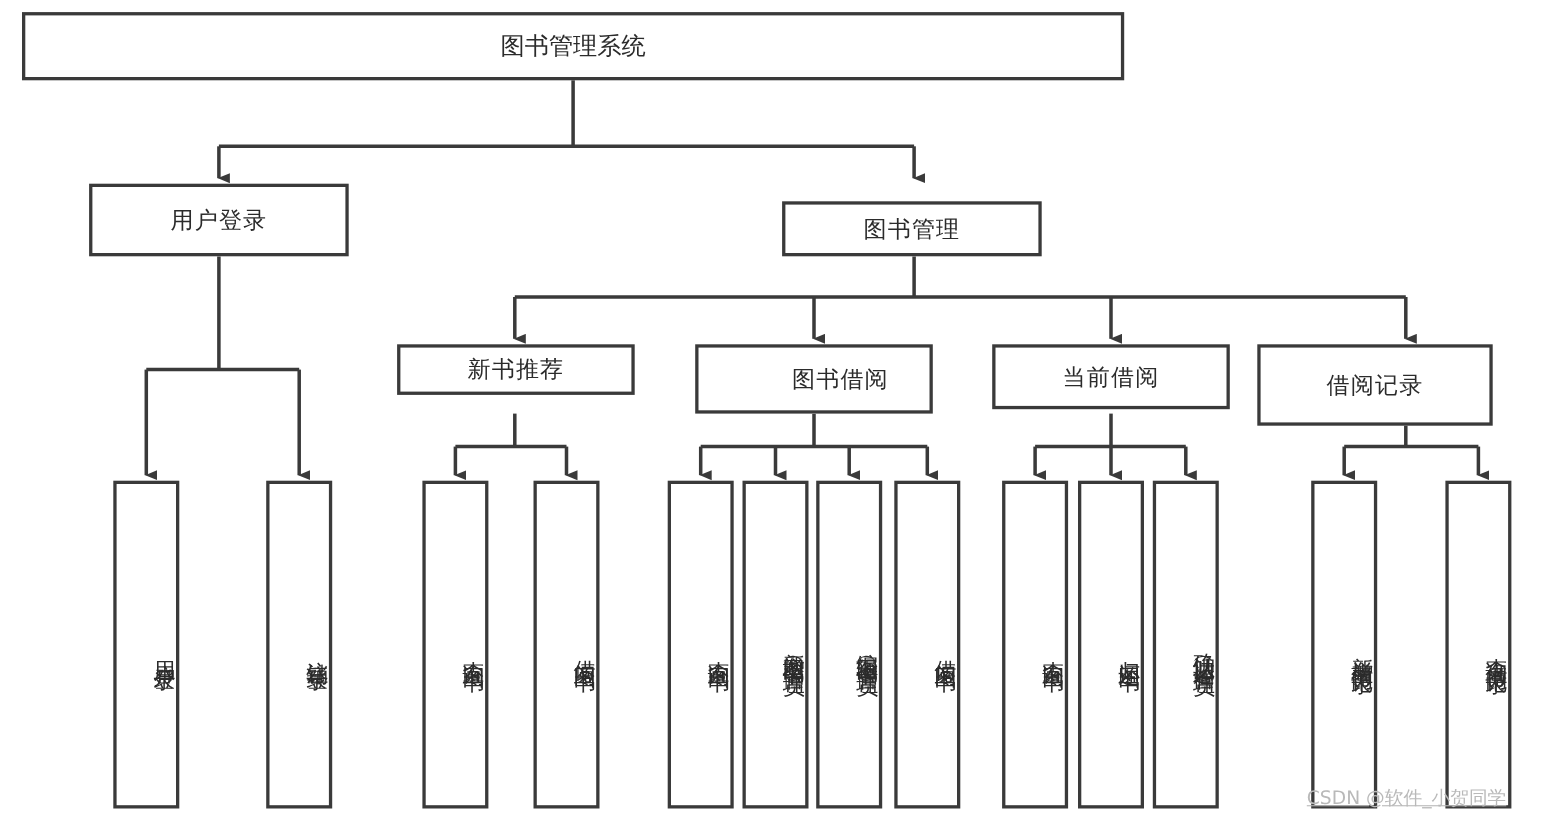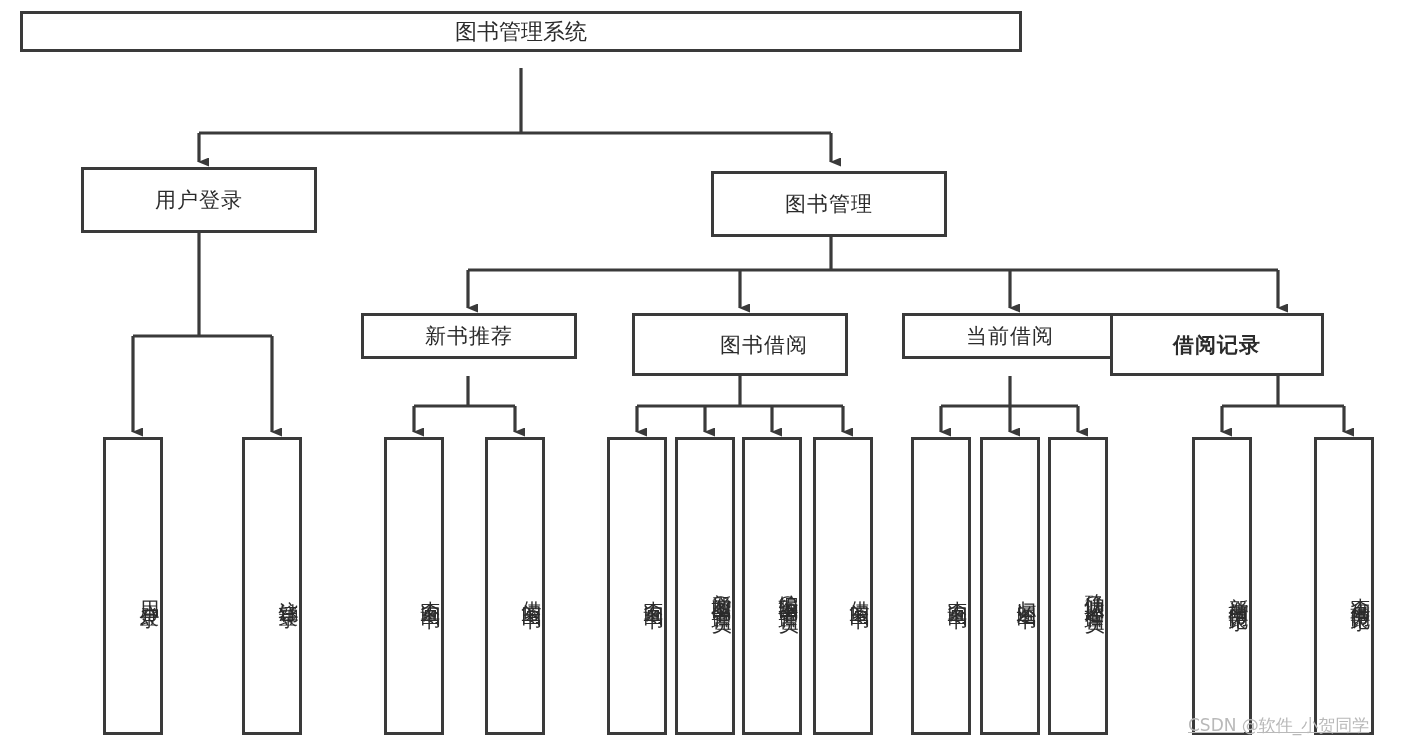--- a/index.html
+++ b/index.html
@@ -104,7 +104,7 @@
     </g>
   </svg>
 
-  <div class="node root" style="left:20px;top:11px;width:1002px;height:41px;">
+  <div class="node root" style="left:20px;top:11px;width:1002px;height:62px;">
     <span>图书管理系统</span>
   </div>
 

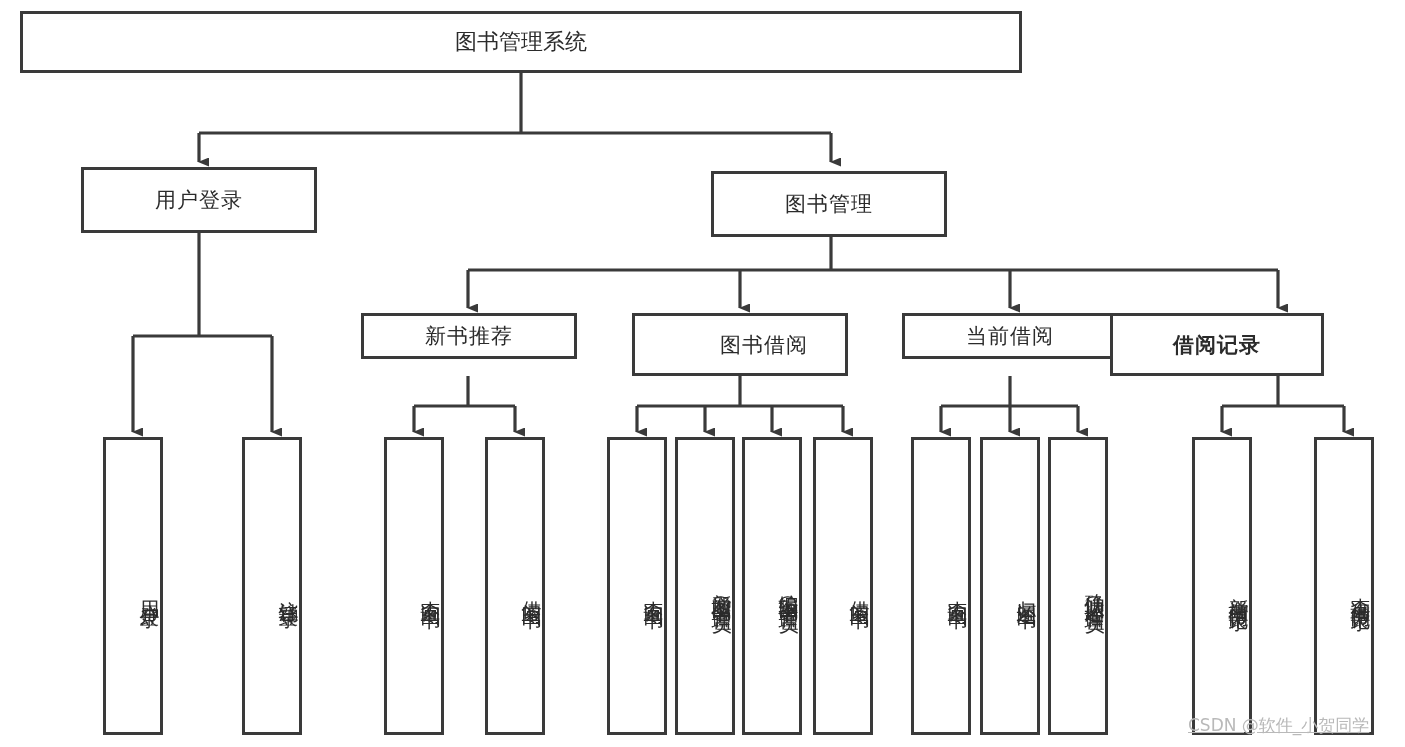--- a/index.html
+++ b/index.html
@@ -111,7 +111,7 @@
   <div class="node h" style="left:81px;top:167px;width:236px;height:66px;">
     <span>用户登录</span>
   </div>
-  <div class="node h" style="left:711px;top:171px;width:236px;height:66px;">
+  <div class="node h" style="left:711px;top:183px;width:236px;height:50px;">
     <span>图书管理</span>
   </div>
 

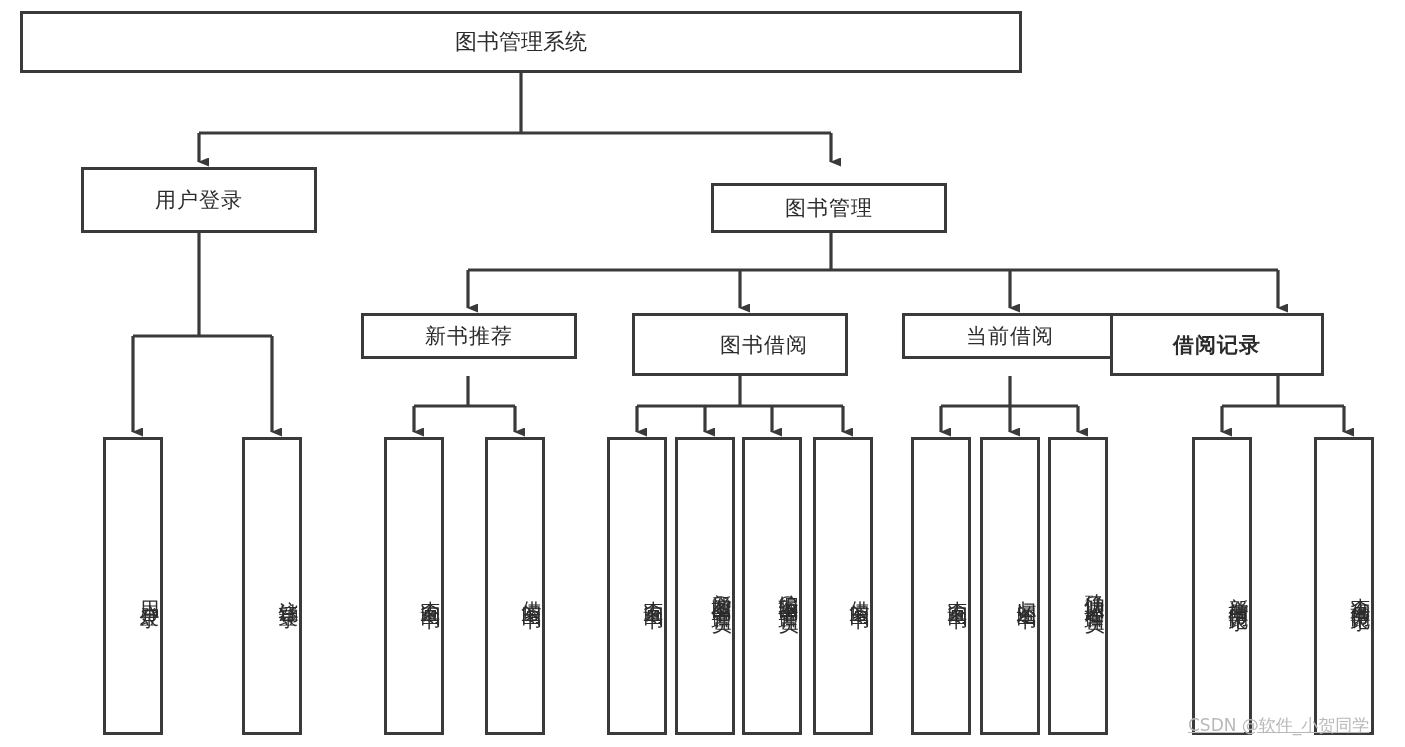--- a/index.html
+++ b/index.html
@@ -121,7 +121,7 @@
   <div class="node h" style="left:632px;top:313px;width:216px;height:63px;padding-left:48px;">
     <span>图书借阅</span>
   </div>
-  <div class="node h" style="left:902px;top:313px;width:216px;height:46px;">
+  <div class="node h" style="left:902px;top:313px;width:216px;height:59px;">
     <span>当前借阅</span>
   </div>
   <div class="node h" style="left:1110px;top:313px;width:214px;height:63px;font-weight:bold;">

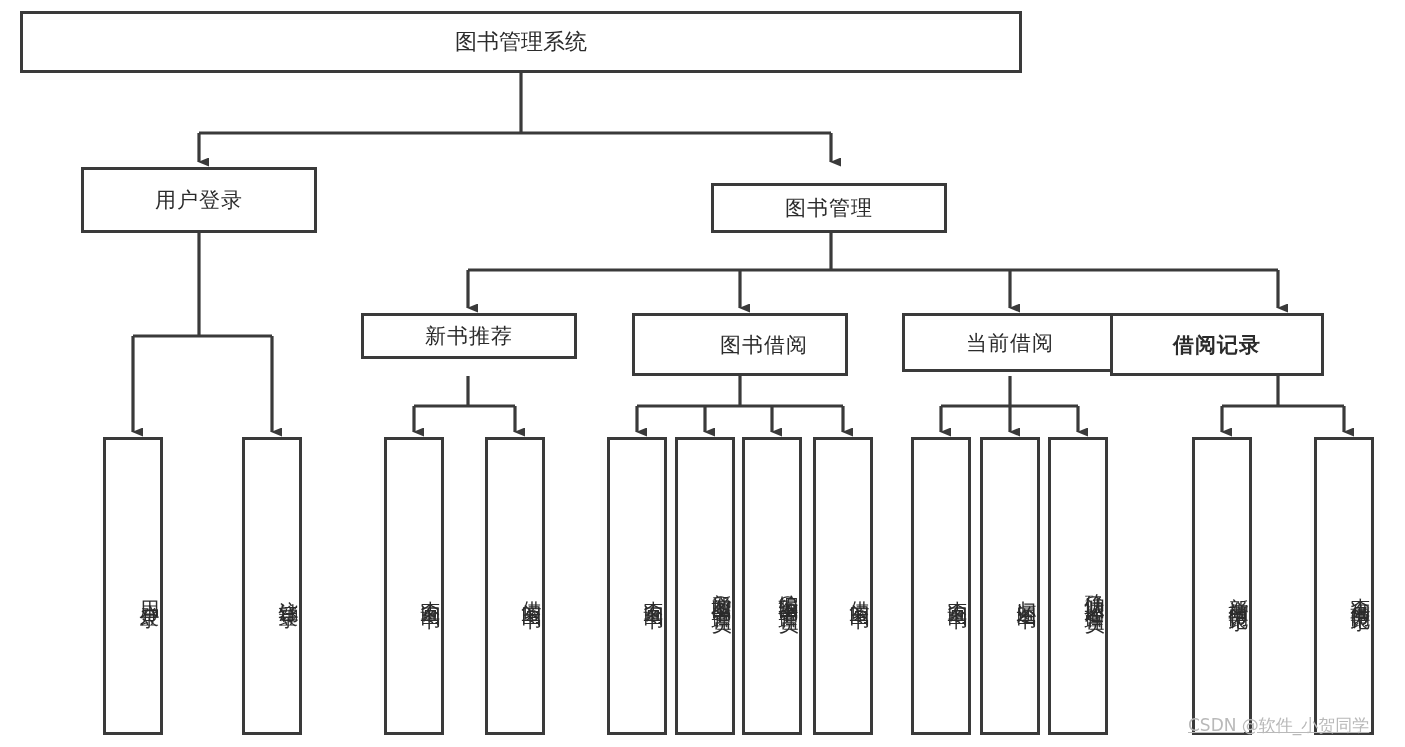--- a/index.html
+++ b/index.html
@@ -124,7 +124,7 @@
   <div class="node h" style="left:902px;top:313px;width:216px;height:59px;">
     <span>当前借阅</span>
   </div>
-  <div class="node h" style="left:1110px;top:313px;width:214px;height:63px;font-weight:bold;">
+  <div class="node h" style="left:1143px;top:313px;width:214px;height:74px;">
     <span>借阅记录</span>
   </div>
 

